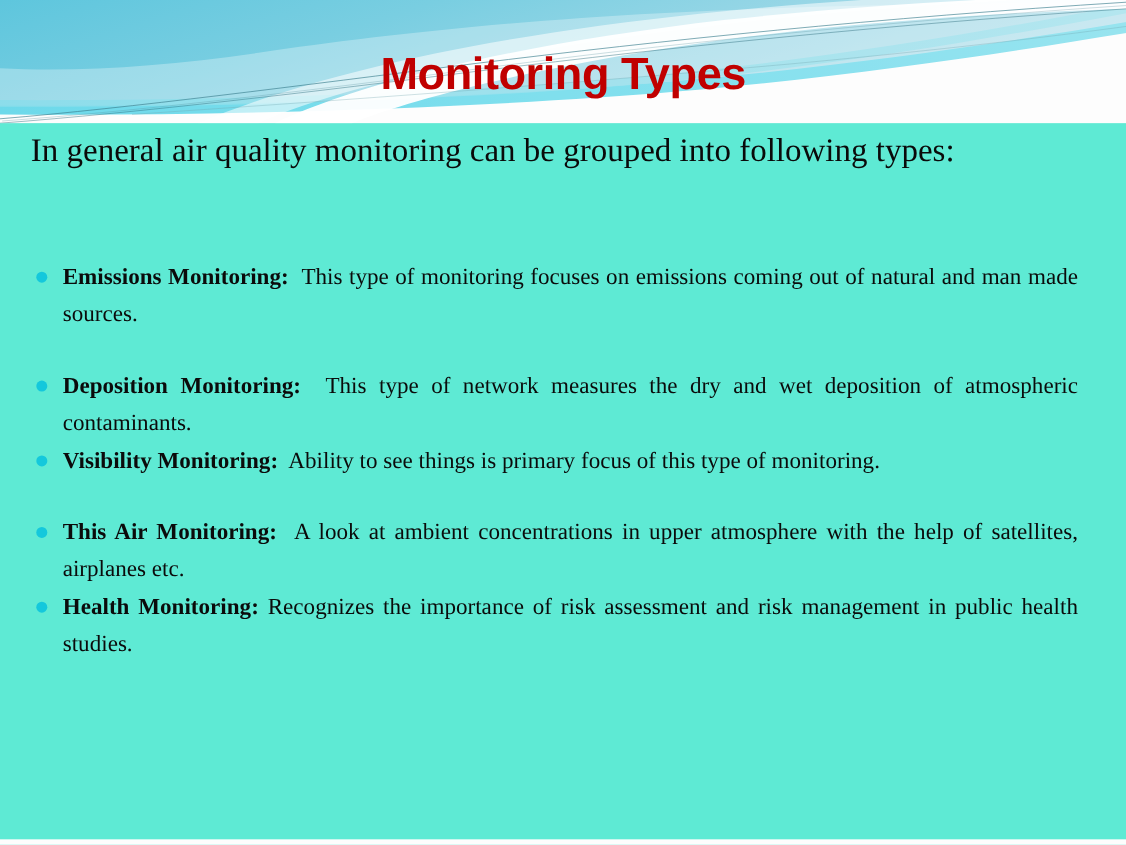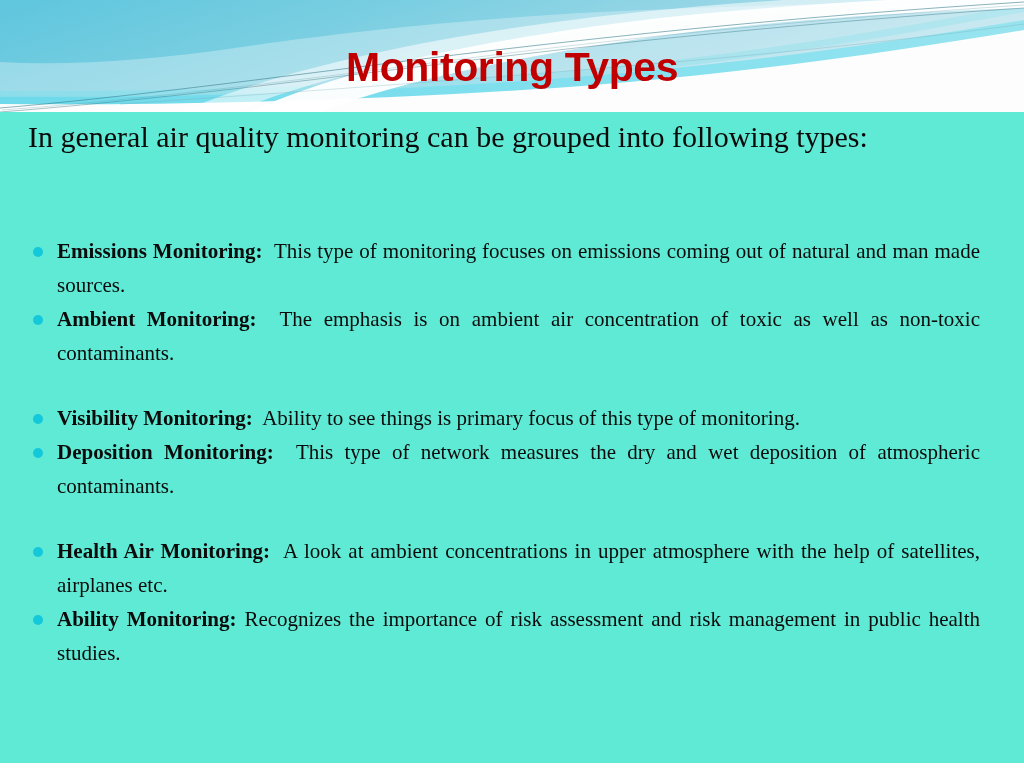--- a/index.html
+++ b/index.html
@@ -191,9 +191,6 @@
         <div class="bullet-item">
           <span class="bullet-dot"></span><span class="bullet-term">Emissions Monitoring:</span><span class="bullet-gap">  </span><span>This type of monitoring focuses on emissions coming out of natural and man made sources.</span>
         </div>
-        <div class="bullet-item">
-          <span class="bullet-dot"></span><span class="bullet-term">Ambient Monitoring:</span><span class="bullet-gap">  </span><span>The emphasis is on ambient air concentration of toxic as well as non-toxic contaminants.</span>
-        </div>
       </div>
 
       <div class="bullet-group">

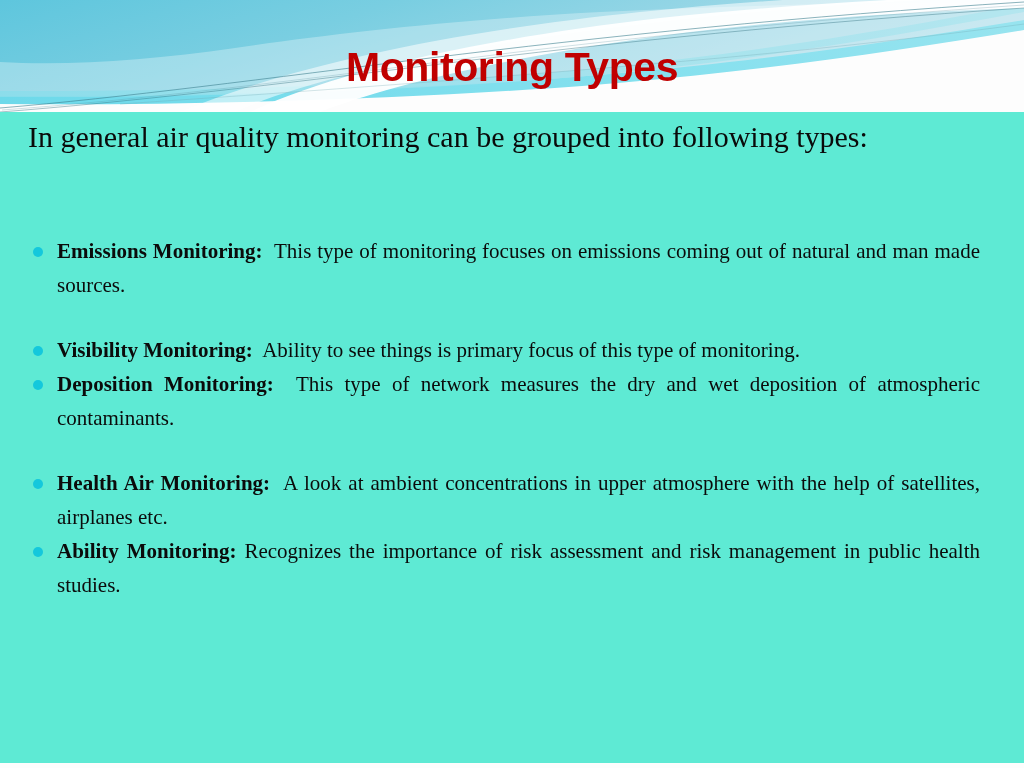--- a/index.html
+++ b/index.html
@@ -195,10 +195,10 @@
 
       <div class="bullet-group">
         <div class="bullet-item">
+          <span class="bullet-dot"></span><span class="bullet-term">Deposition Monitoring:</span><span class="bullet-gap">  </span><span>This type of network measures the dry and wet deposition of atmospheric contaminants.</span>
+        </div>
+        <div class="bullet-item">
           <span class="bullet-dot"></span><span class="bullet-term">Visibility Monitoring:</span><span class="bullet-gap">  </span><span>Ability to see things is primary focus of this type of monitoring.</span>
-        </div>
-        <div class="bullet-item">
-          <span class="bullet-dot"></span><span class="bullet-term">Deposition Monitoring:</span><span class="bullet-gap">  </span><span>This type of network measures the dry and wet deposition of atmospheric contaminants.</span>
         </div>
       </div>
 

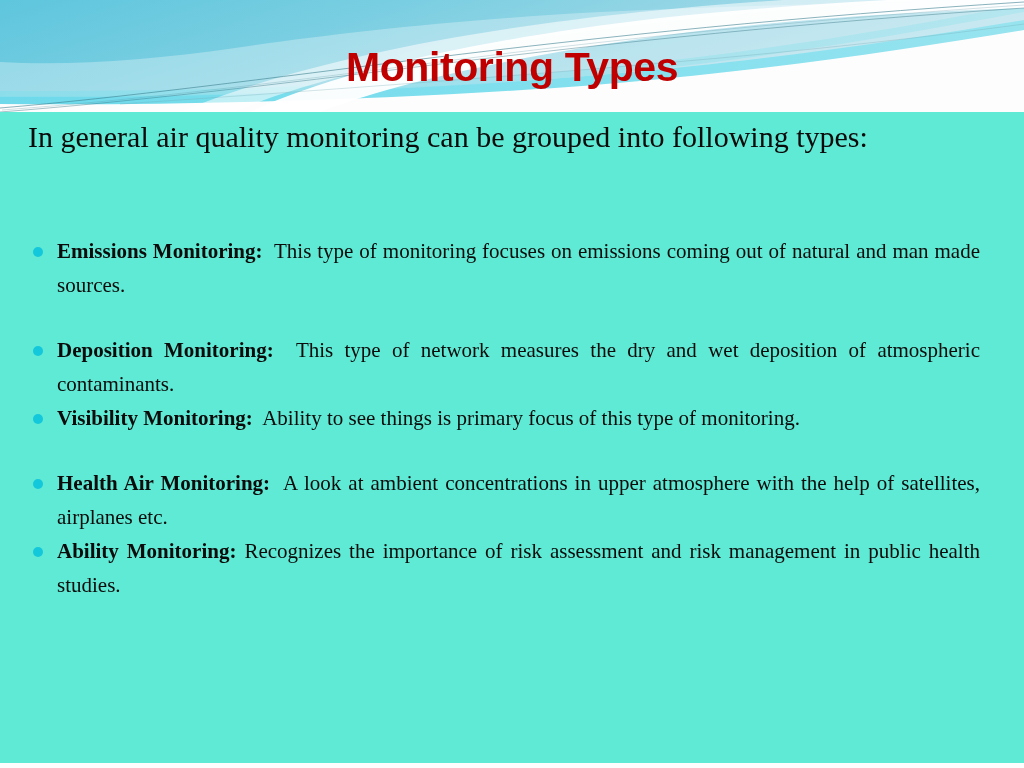--- a/index.html
+++ b/index.html
@@ -204,7 +204,7 @@
 
       <div class="bullet-group">
         <div class="bullet-item">
-          <span class="bullet-dot"></span><span class="bullet-term">Health Air Monitoring:</span><span class="bullet-gap">  </span><span>A look at ambient concentrations in upper atmosphere with the help of satellites, airplanes etc.</span>
+          <span class="bullet-dot"></span><span class="bullet-term">This Air Monitoring:</span><span class="bullet-gap">  </span><span>A look at ambient concentrations in upper atmosphere with the help of satellites, airplanes etc.</span>
         </div>
         <div class="bullet-item">
           <span class="bullet-dot"></span><span class="bullet-term">Ability Monitoring:</span><span class="bullet-gap"> </span><span>Recognizes the importance of risk assessment and risk management in public health studies.</span>

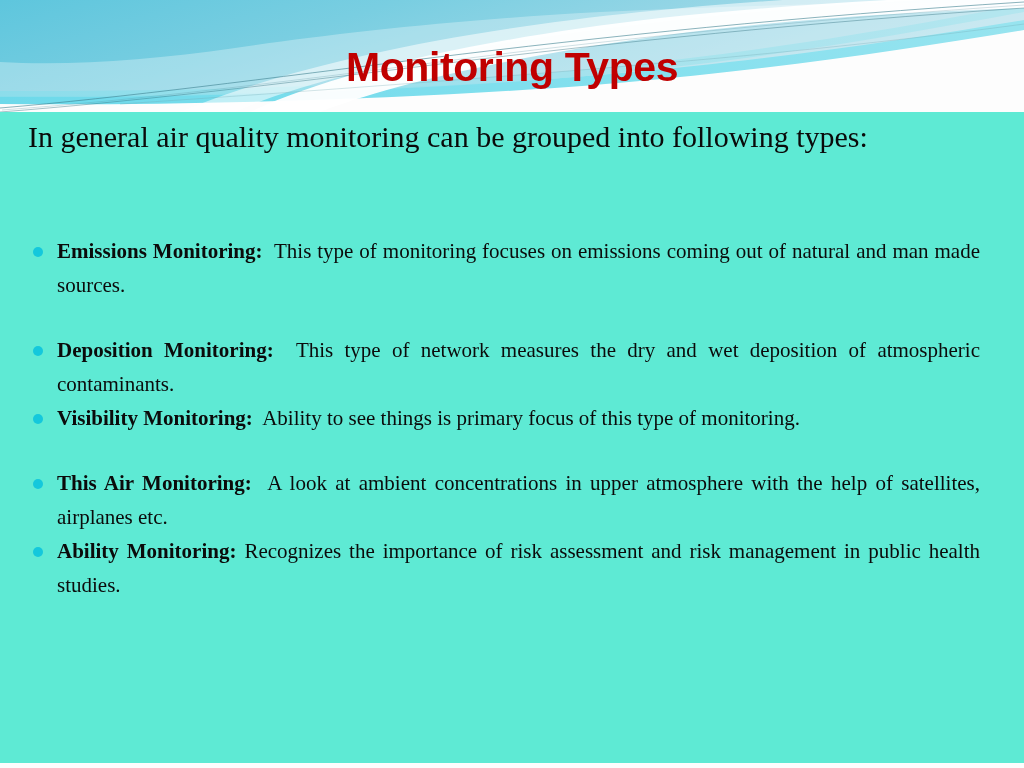--- a/index.html
+++ b/index.html
@@ -207,7 +207,7 @@
           <span class="bullet-dot"></span><span class="bullet-term">This Air Monitoring:</span><span class="bullet-gap">  </span><span>A look at ambient concentrations in upper atmosphere with the help of satellites, airplanes etc.</span>
         </div>
         <div class="bullet-item">
-          <span class="bullet-dot"></span><span class="bullet-term">Ability Monitoring:</span><span class="bullet-gap"> </span><span>Recognizes the importance of risk assessment and risk management in public health studies.</span>
+          <span class="bullet-dot"></span><span class="bullet-term">Health Monitoring:</span><span class="bullet-gap"> </span><span>Recognizes the importance of risk assessment and risk management in public health studies.</span>
         </div>
       </div>
 

